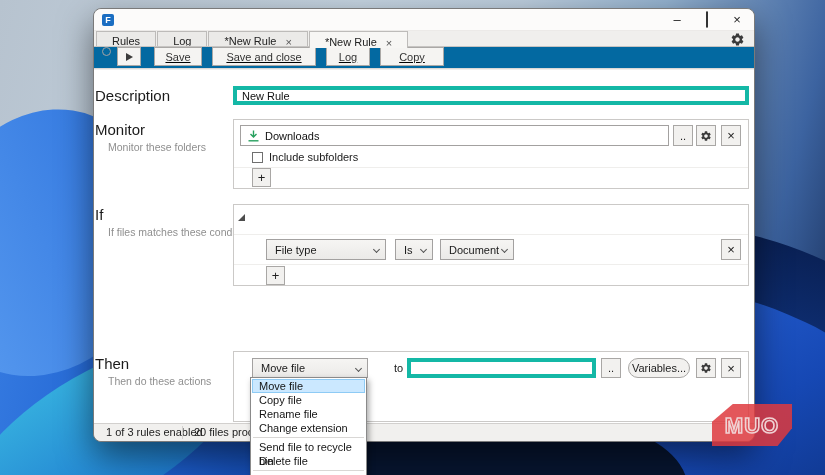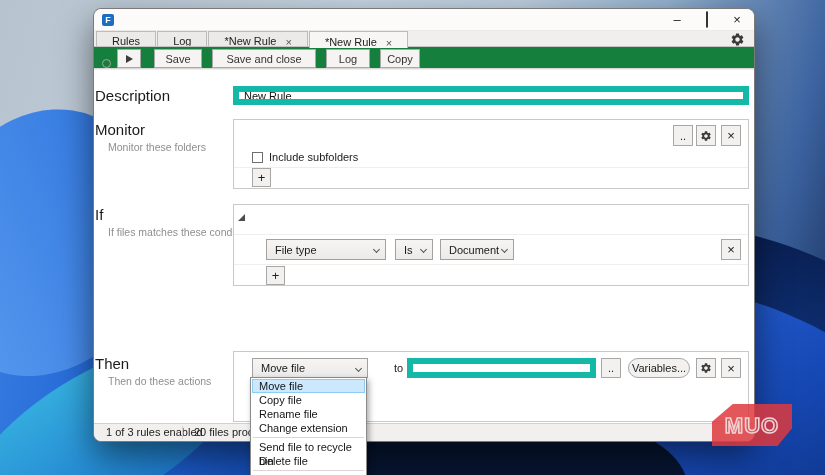--- a/index.html
+++ b/index.html
@@ -54,8 +54,8 @@
   .gear-svg { width:100%; height:100%; fill:#3a3a3a; display:block; }
 
   
-  .toolbar { position:absolute; left:0; top:38px; right:0; height:22px; background:#15803d;
-             border-bottom:1px solid #dad8d6; display:flex; align-items:flex-end; }
+  .toolbar { position:absolute; left:0; top:38px; right:0; height:22px; background:#0369a1;
+             border-bottom:1px solid #dad8d6; display:flex; align-items:flex-start;text-decoration:underline; }
   .record-circle { width:9px; height:9px; border:1.5px solid #a5a3a1; border-radius:50%; margin-left:8px; }
   .tbtn { height:19px; background:#f5f4f2; border:1px solid #aaa8a6; font-size:11px; color:#333;
           font-family:inherit; display:flex; align-items:center; justify-content:center; padding:0 10px; }

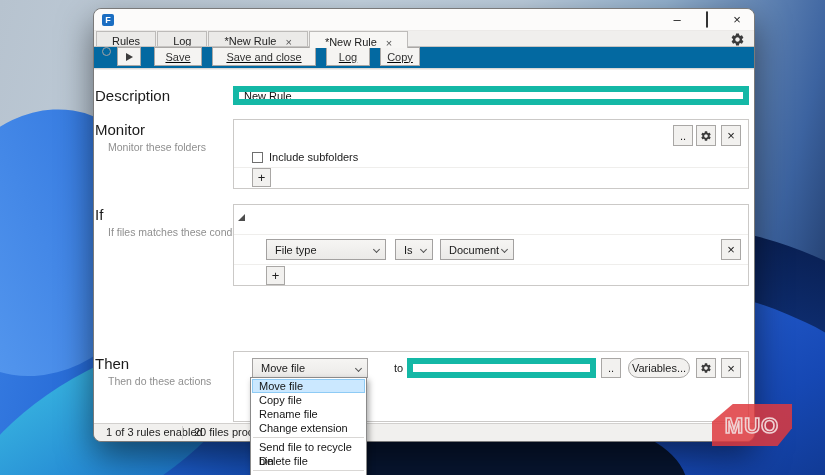--- a/index.html
+++ b/index.html
@@ -64,7 +64,7 @@
   .tbtn.save { margin-left:13px; width:48px; }
   .tbtn.saveclose { margin-left:10px; width:104px; }
   .tbtn.log { margin-left:10px; width:44px; }
-  .tbtn.copy { margin-left:10px; width:40px; }
+  .tbtn.copy { margin-left:10px; width:64px; }
 
   
   .content { position:absolute; left:0; top:61px; right:0; bottom:18px; background:#fff; }

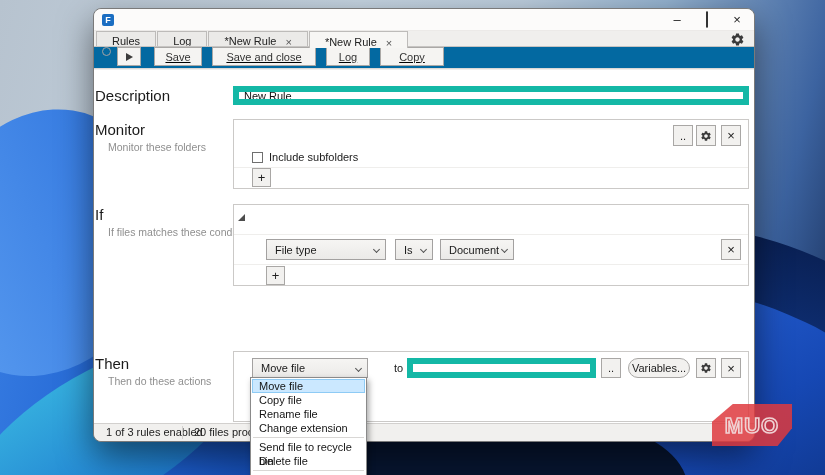--- a/index.html
+++ b/index.html
@@ -71,7 +71,7 @@
   .sec-label { position:absolute; left:1px; font-size:15px; color:#1b1b1b; }
   .sec-sub { position:absolute; left:14px; font-size:10.5px; color:#8f8f8f; }
 
-  .txt-input { position:absolute; background:#fff; border:6px solid #14b8a6; font-size:11px; color:#111;
+  .txt-input { position:absolute; background:#fff; border:4px solid #14b8a6; font-size:11px; color:#111;
                padding:0 5px; font-family:inherit; }
 
   .panel { position:absolute; left:139px; width:516px; background:#fff; border:1px solid #cbc9c7; }

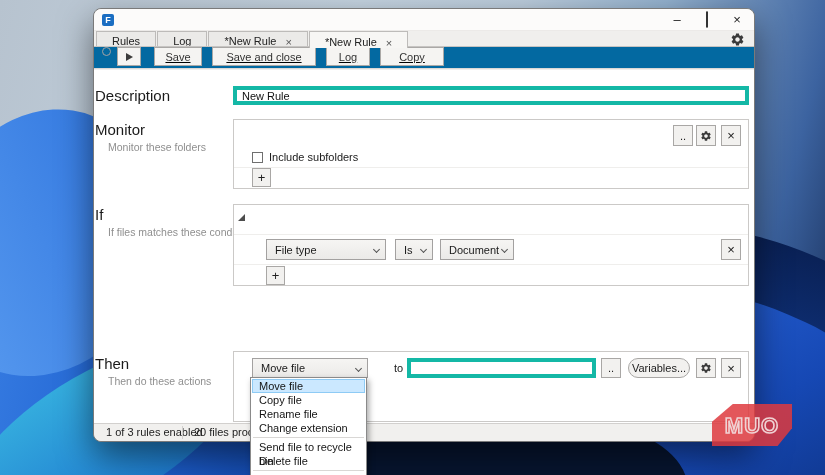--- a/index.html
+++ b/index.html
@@ -210,6 +210,13 @@
     <div class="sec-label" style="top:51px;">Monitor</div>
     <div class="sec-sub" style="top:71px;">Monitor these folders</div>
     <div class="panel" style="top:49px; height:70px;">
+      <div class="folder-input">
+        <svg class="dl-icon" width="11" height="12" viewBox="0 0 11 12">
+          <path d="M5.5 0.5 v6 M2.5 4 l3 3 3-3" stroke="#27a05e" stroke-width="1.4" fill="none"></path>
+          <path d="M0.5 10.8 h10" stroke="#27a05e" stroke-width="1.4"></path>
+        </svg>
+        <span>Downloads</span>
+      </div>
       <div class="sq-btn" style="left:439px; top:5px;">..</div>
       <div class="sq-btn" style="left:462px; top:5px;">
         <svg class="gear-svg">

